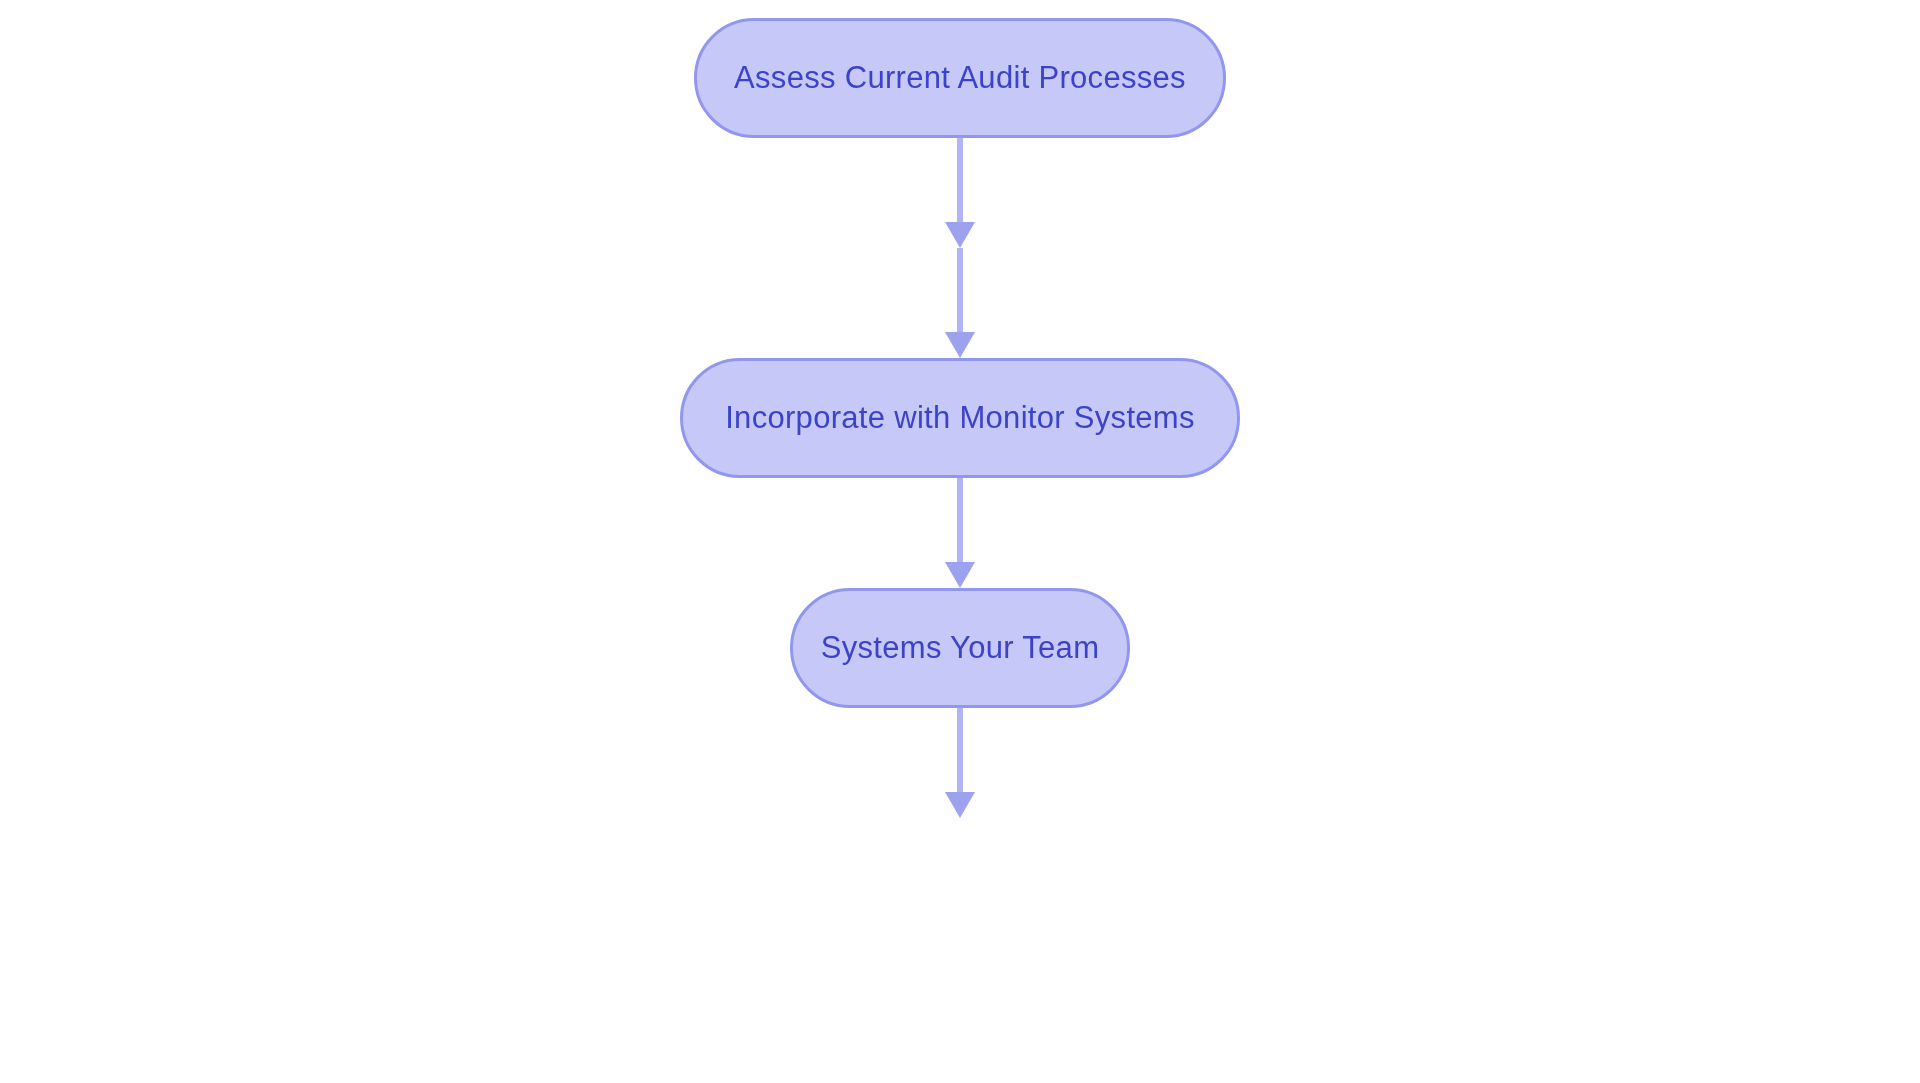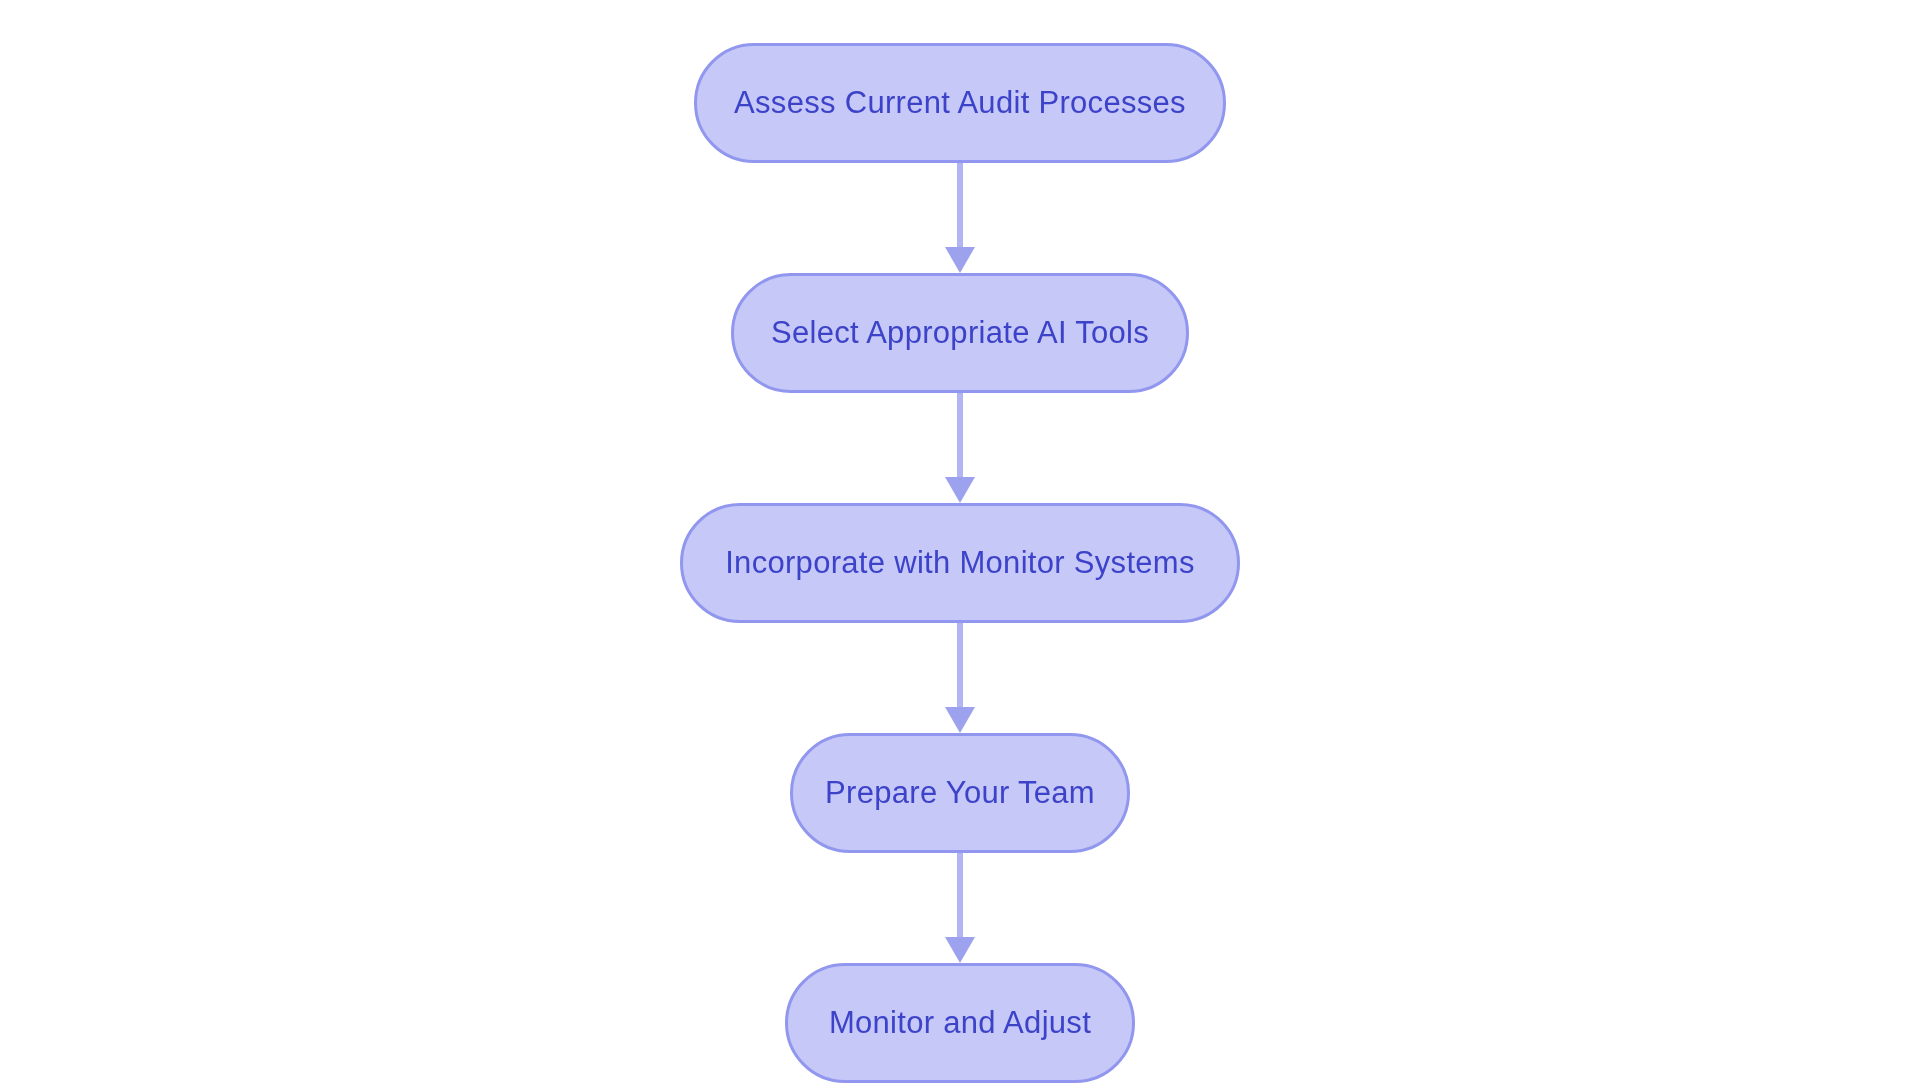--- a/index.html
+++ b/index.html
@@ -10,7 +10,7 @@
     --arrow-shaft: #b2b5f4;
     --arrow-head: #9da2ef;
   }
-  * { margin: 0; padding: 0; box-sizing: border-box; justify-content: flex-end; }
+  * { margin: 0; padding: 0; box-sizing: border-box; }
   html, body {
     width: 1920px;
     height: 1083px;

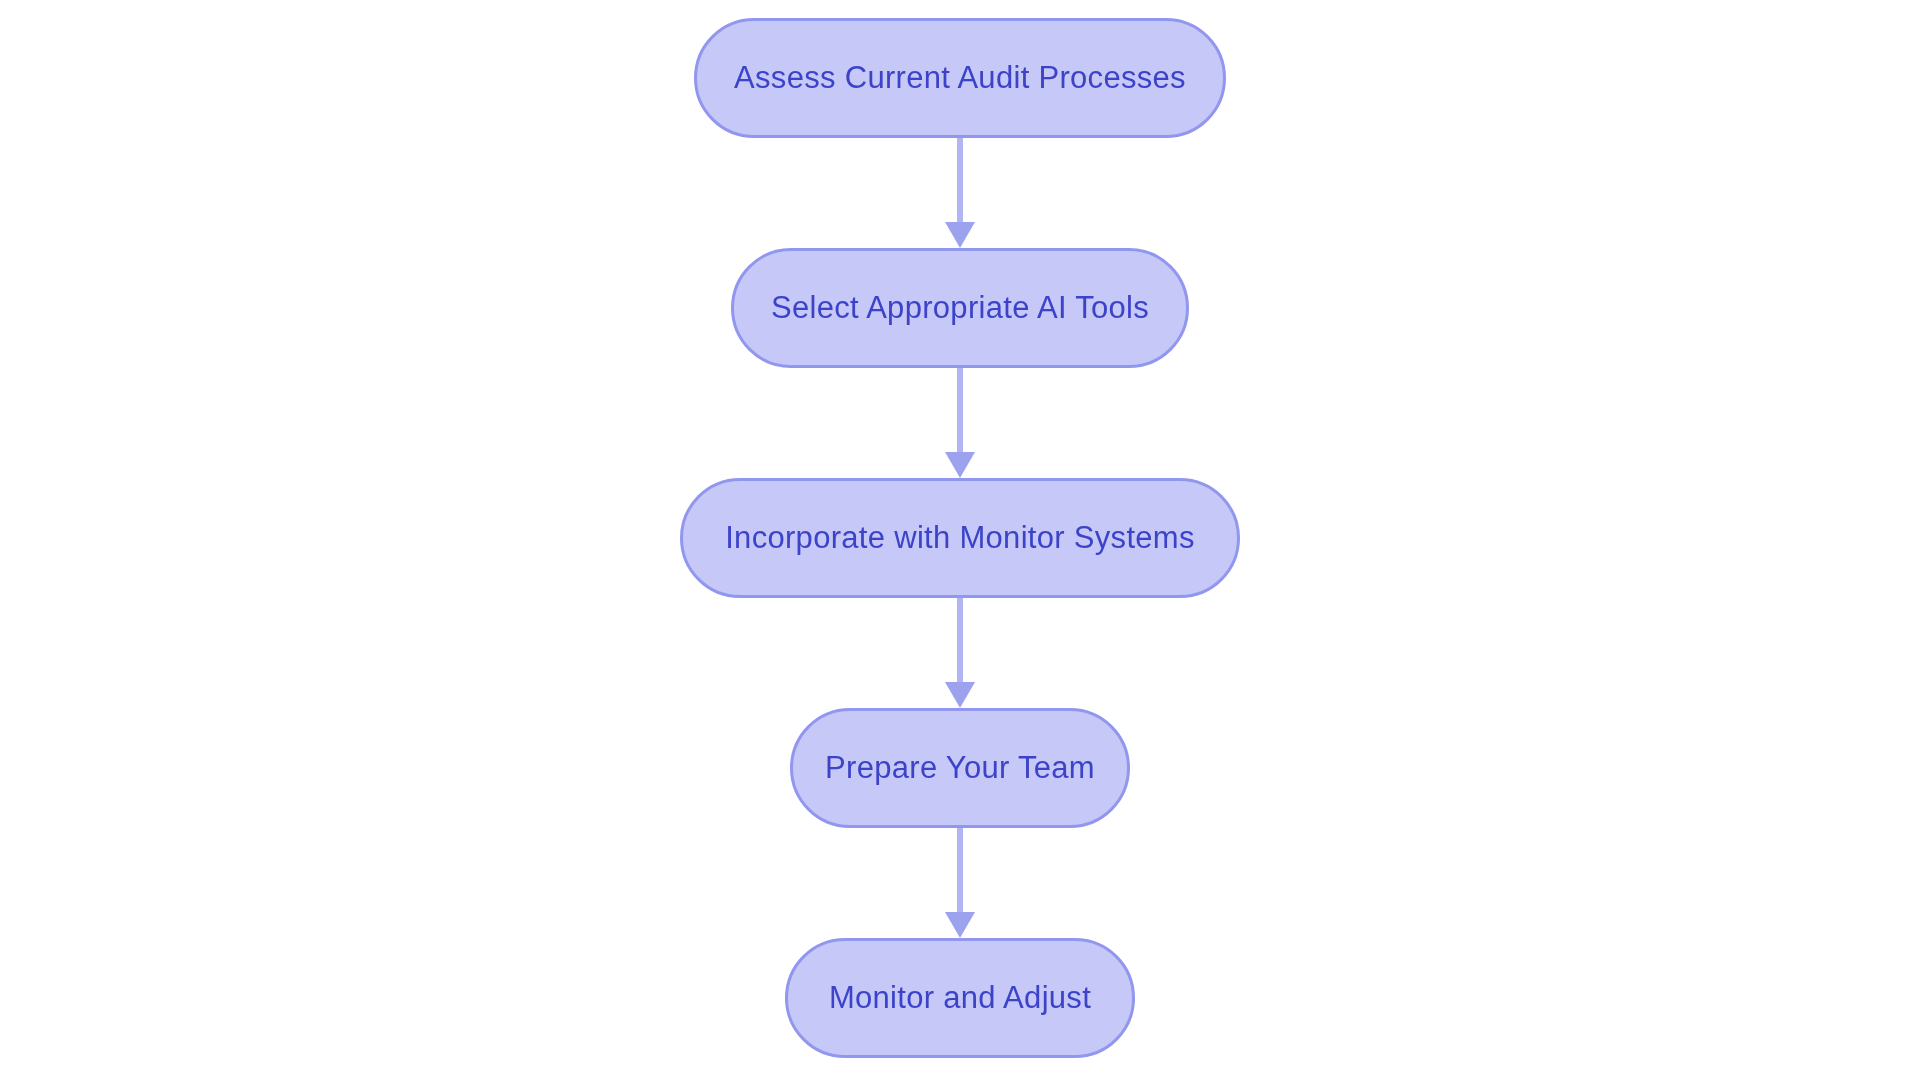--- a/index.html
+++ b/index.html
@@ -87,9 +87,6 @@
     <span class="arrow-head"></span>
   </div>
 
-  <div class="node n2">
-    <span class="node-label">Select Appropriate AI Tools</span>
-  </div>
 
   <div class="connector">
     <span class="arrow-shaft"></span>

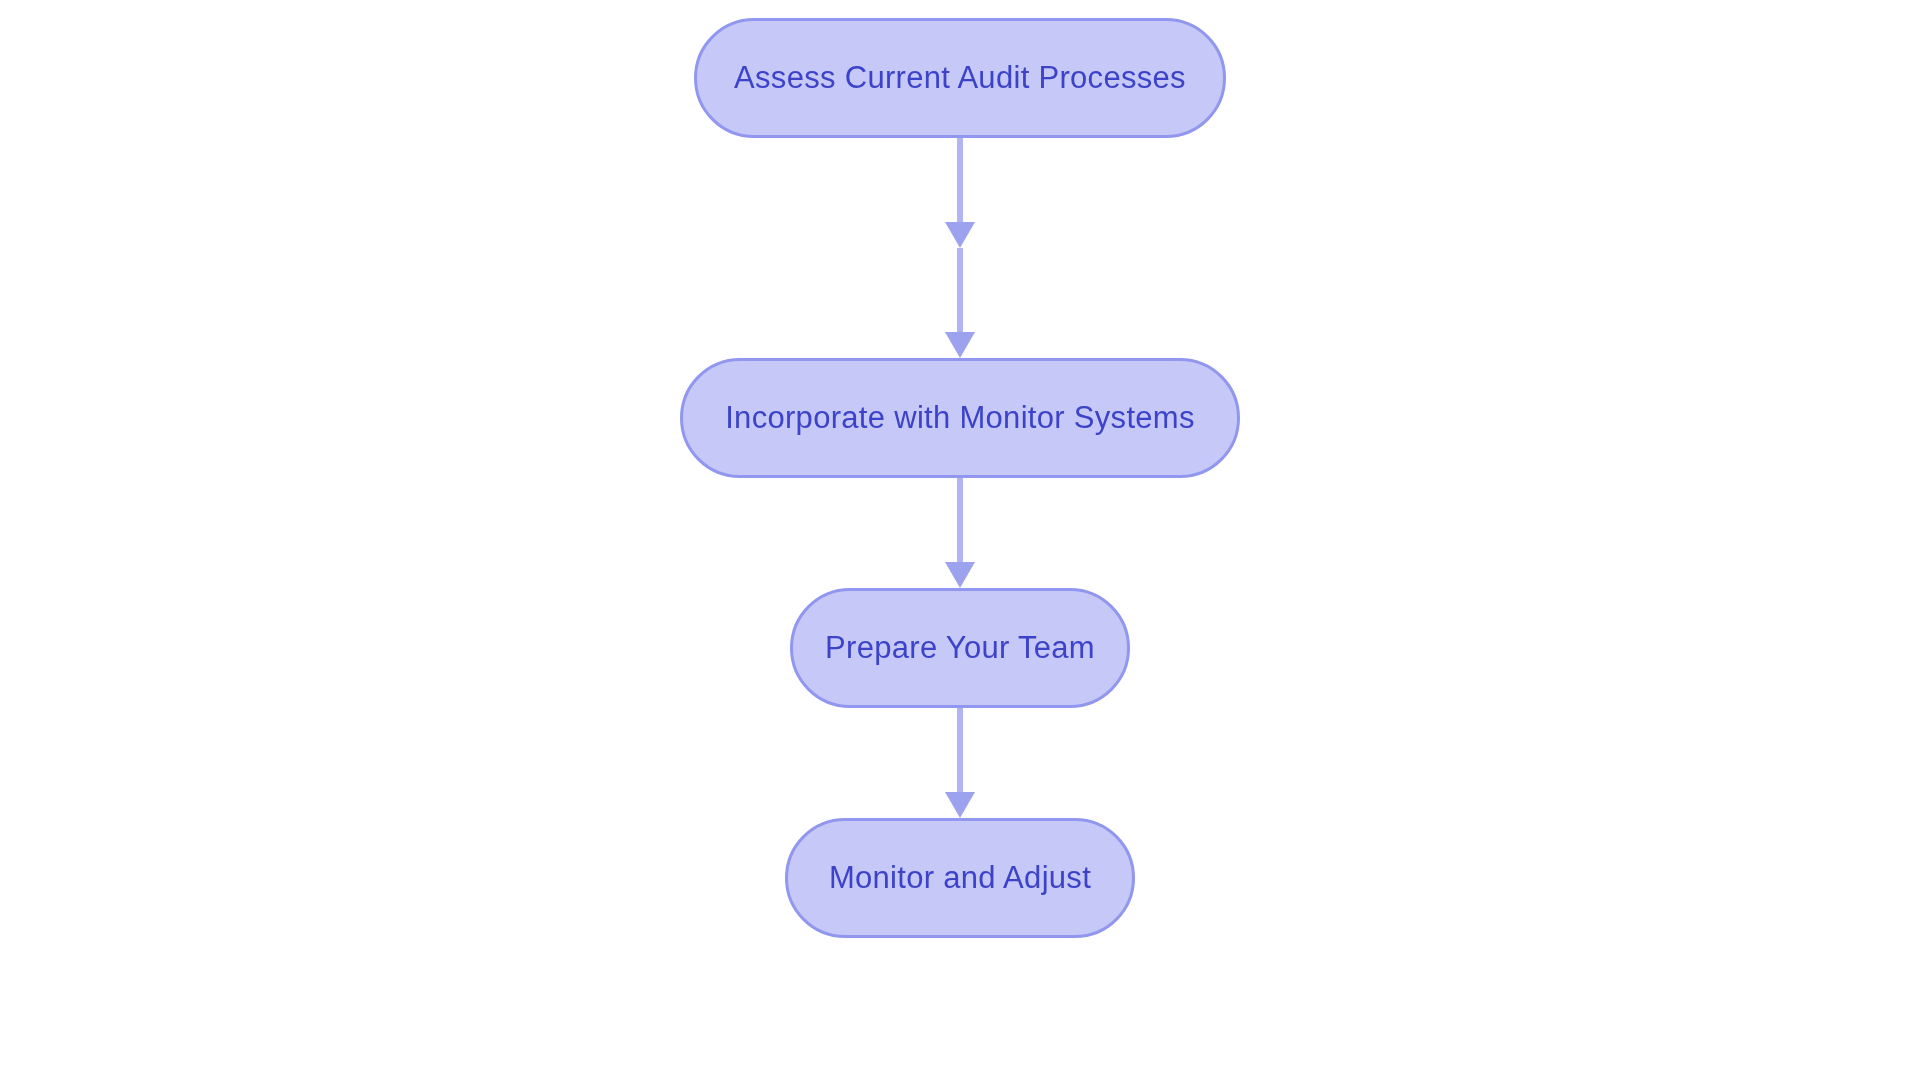--- a/index.html
+++ b/index.html
@@ -103,7 +103,7 @@
   </div>
 
   <div class="node n4">
-    <span class="node-label">Prepare Your Team</span>
+    <span class="node-label">Systems Your Team</span>
   </div>
 
   <div class="connector">

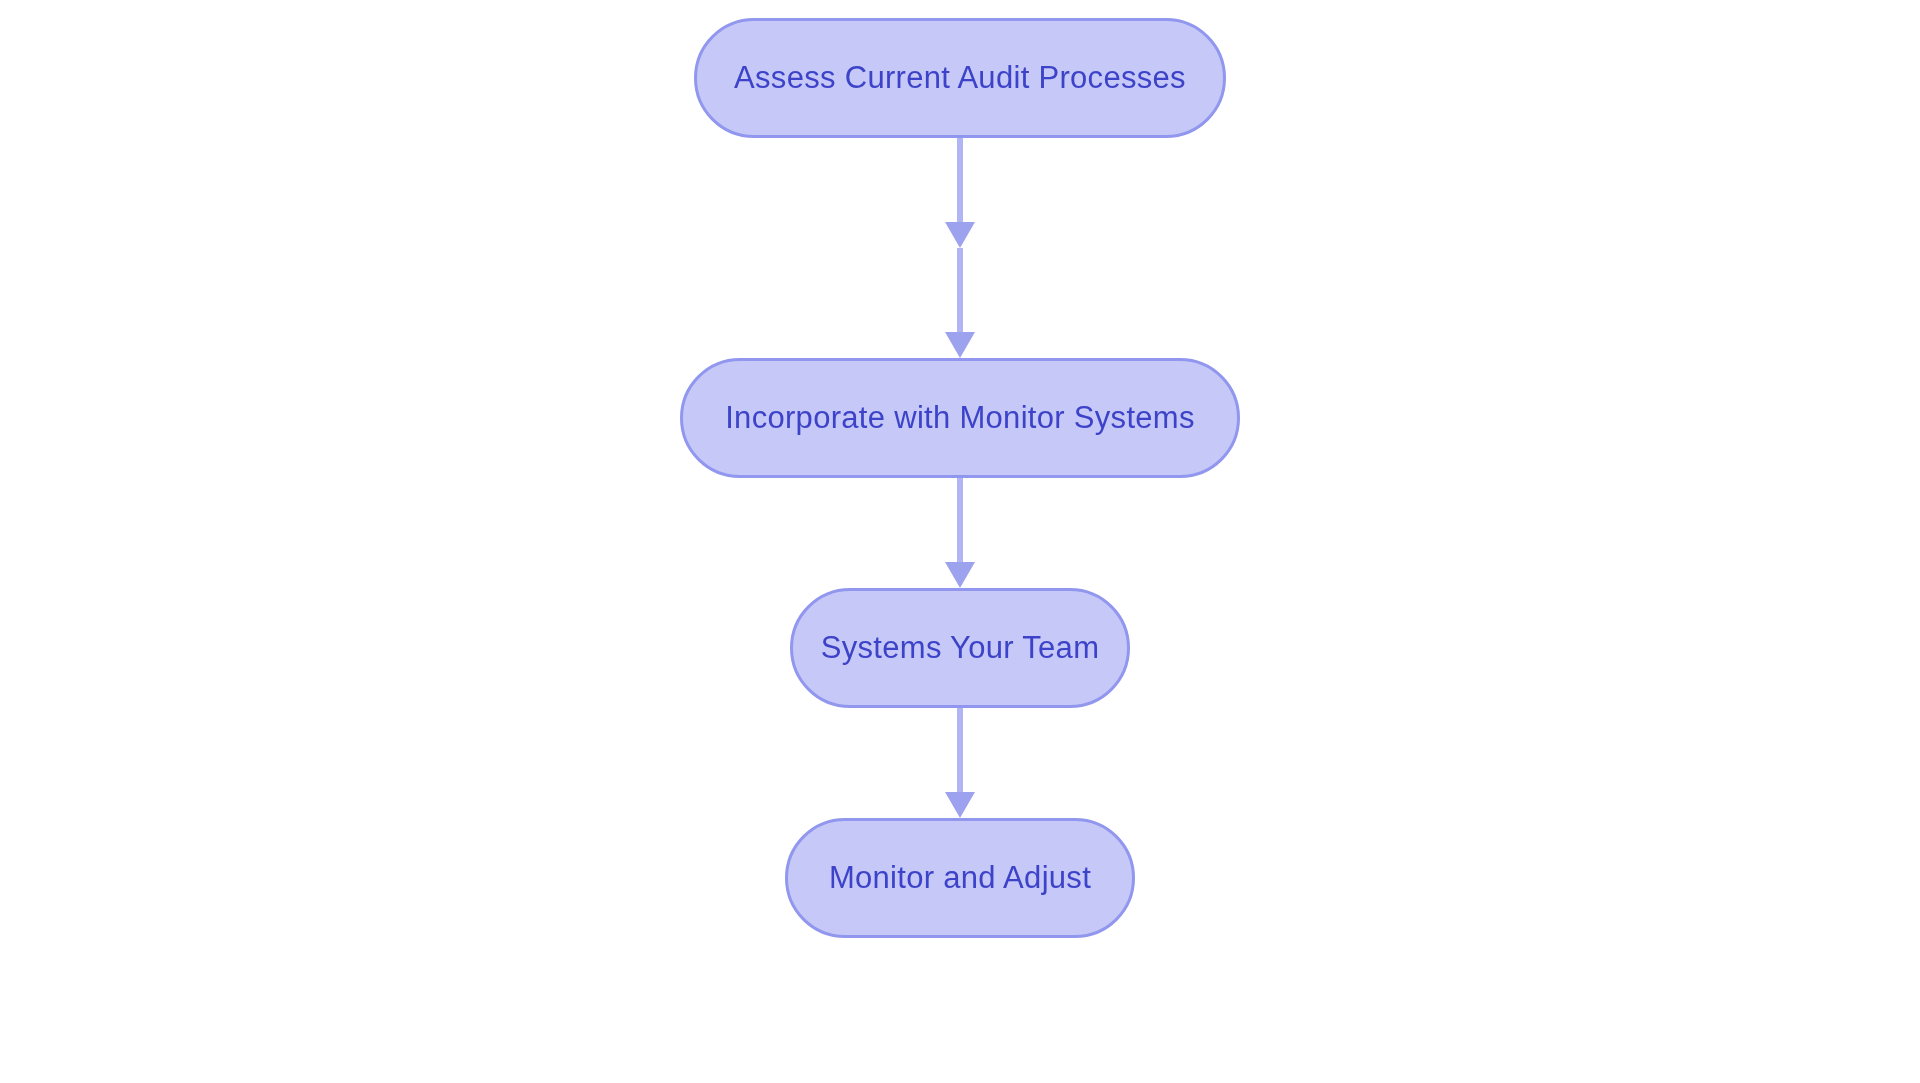--- a/index.html
+++ b/index.html
@@ -111,9 +111,6 @@
     <span class="arrow-head"></span>
   </div>
 
-  <div class="node n5">
-    <span class="node-label">Monitor and Adjust</span>
-  </div>
 
 </div>
 

